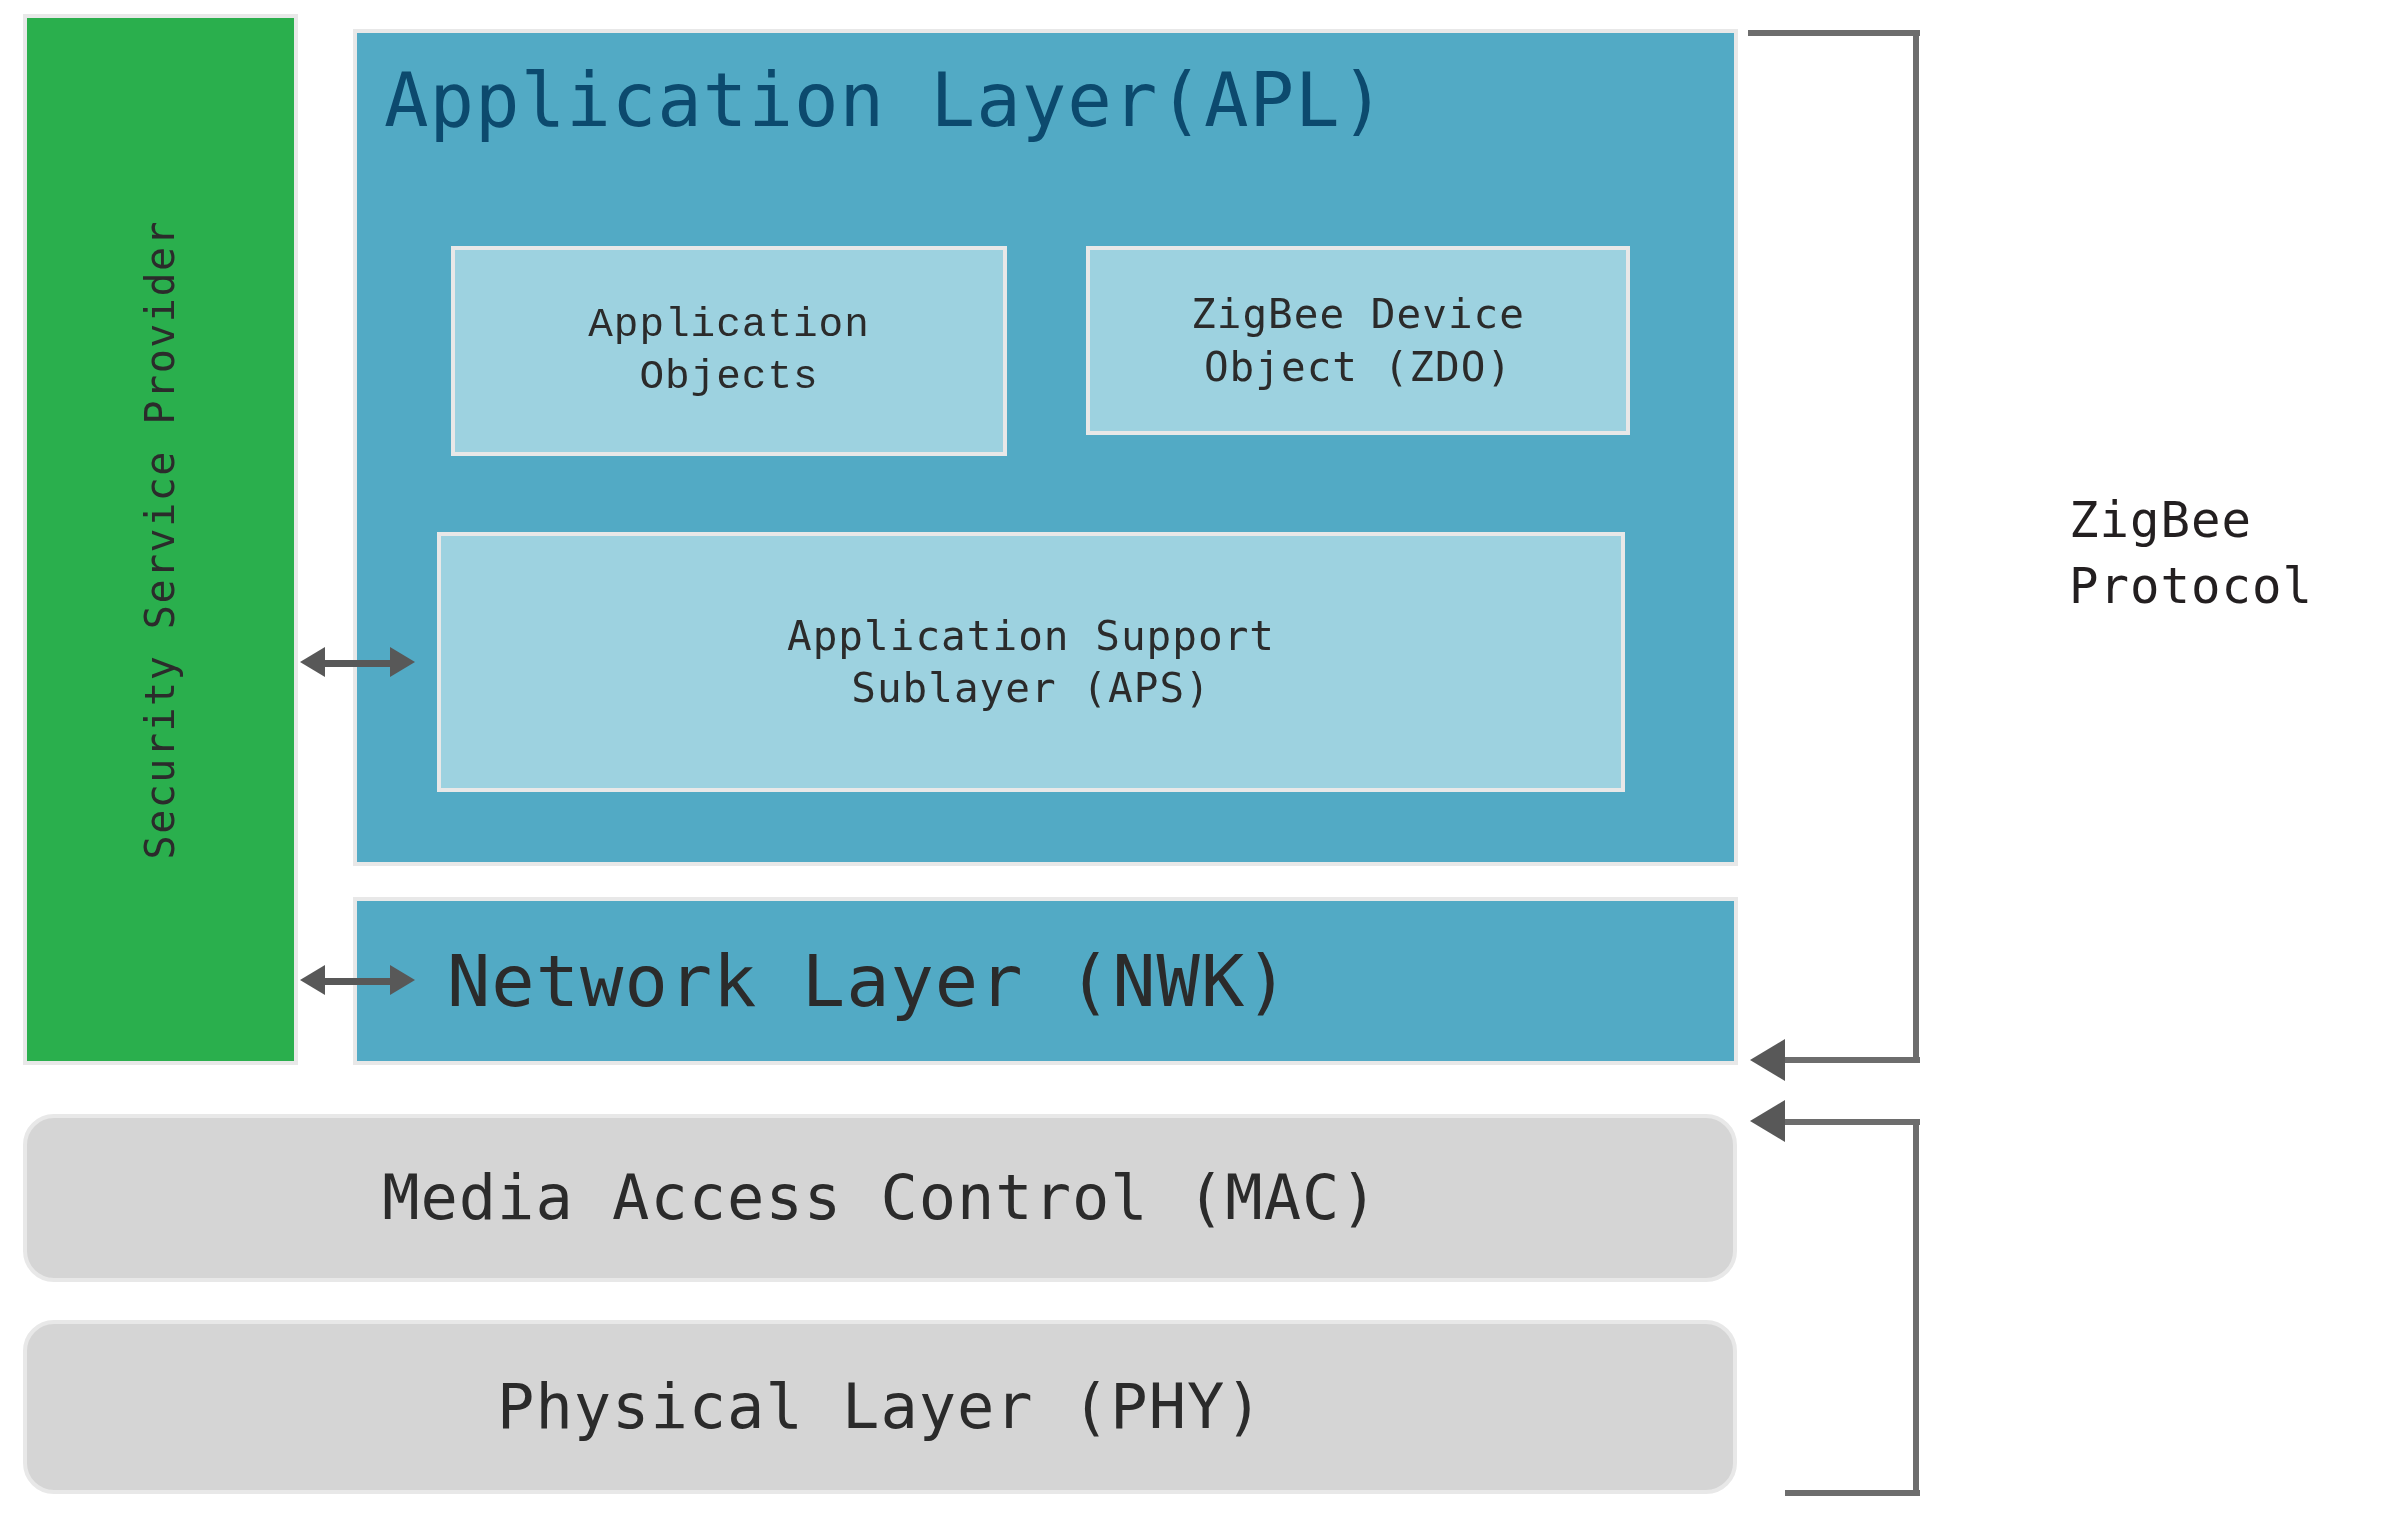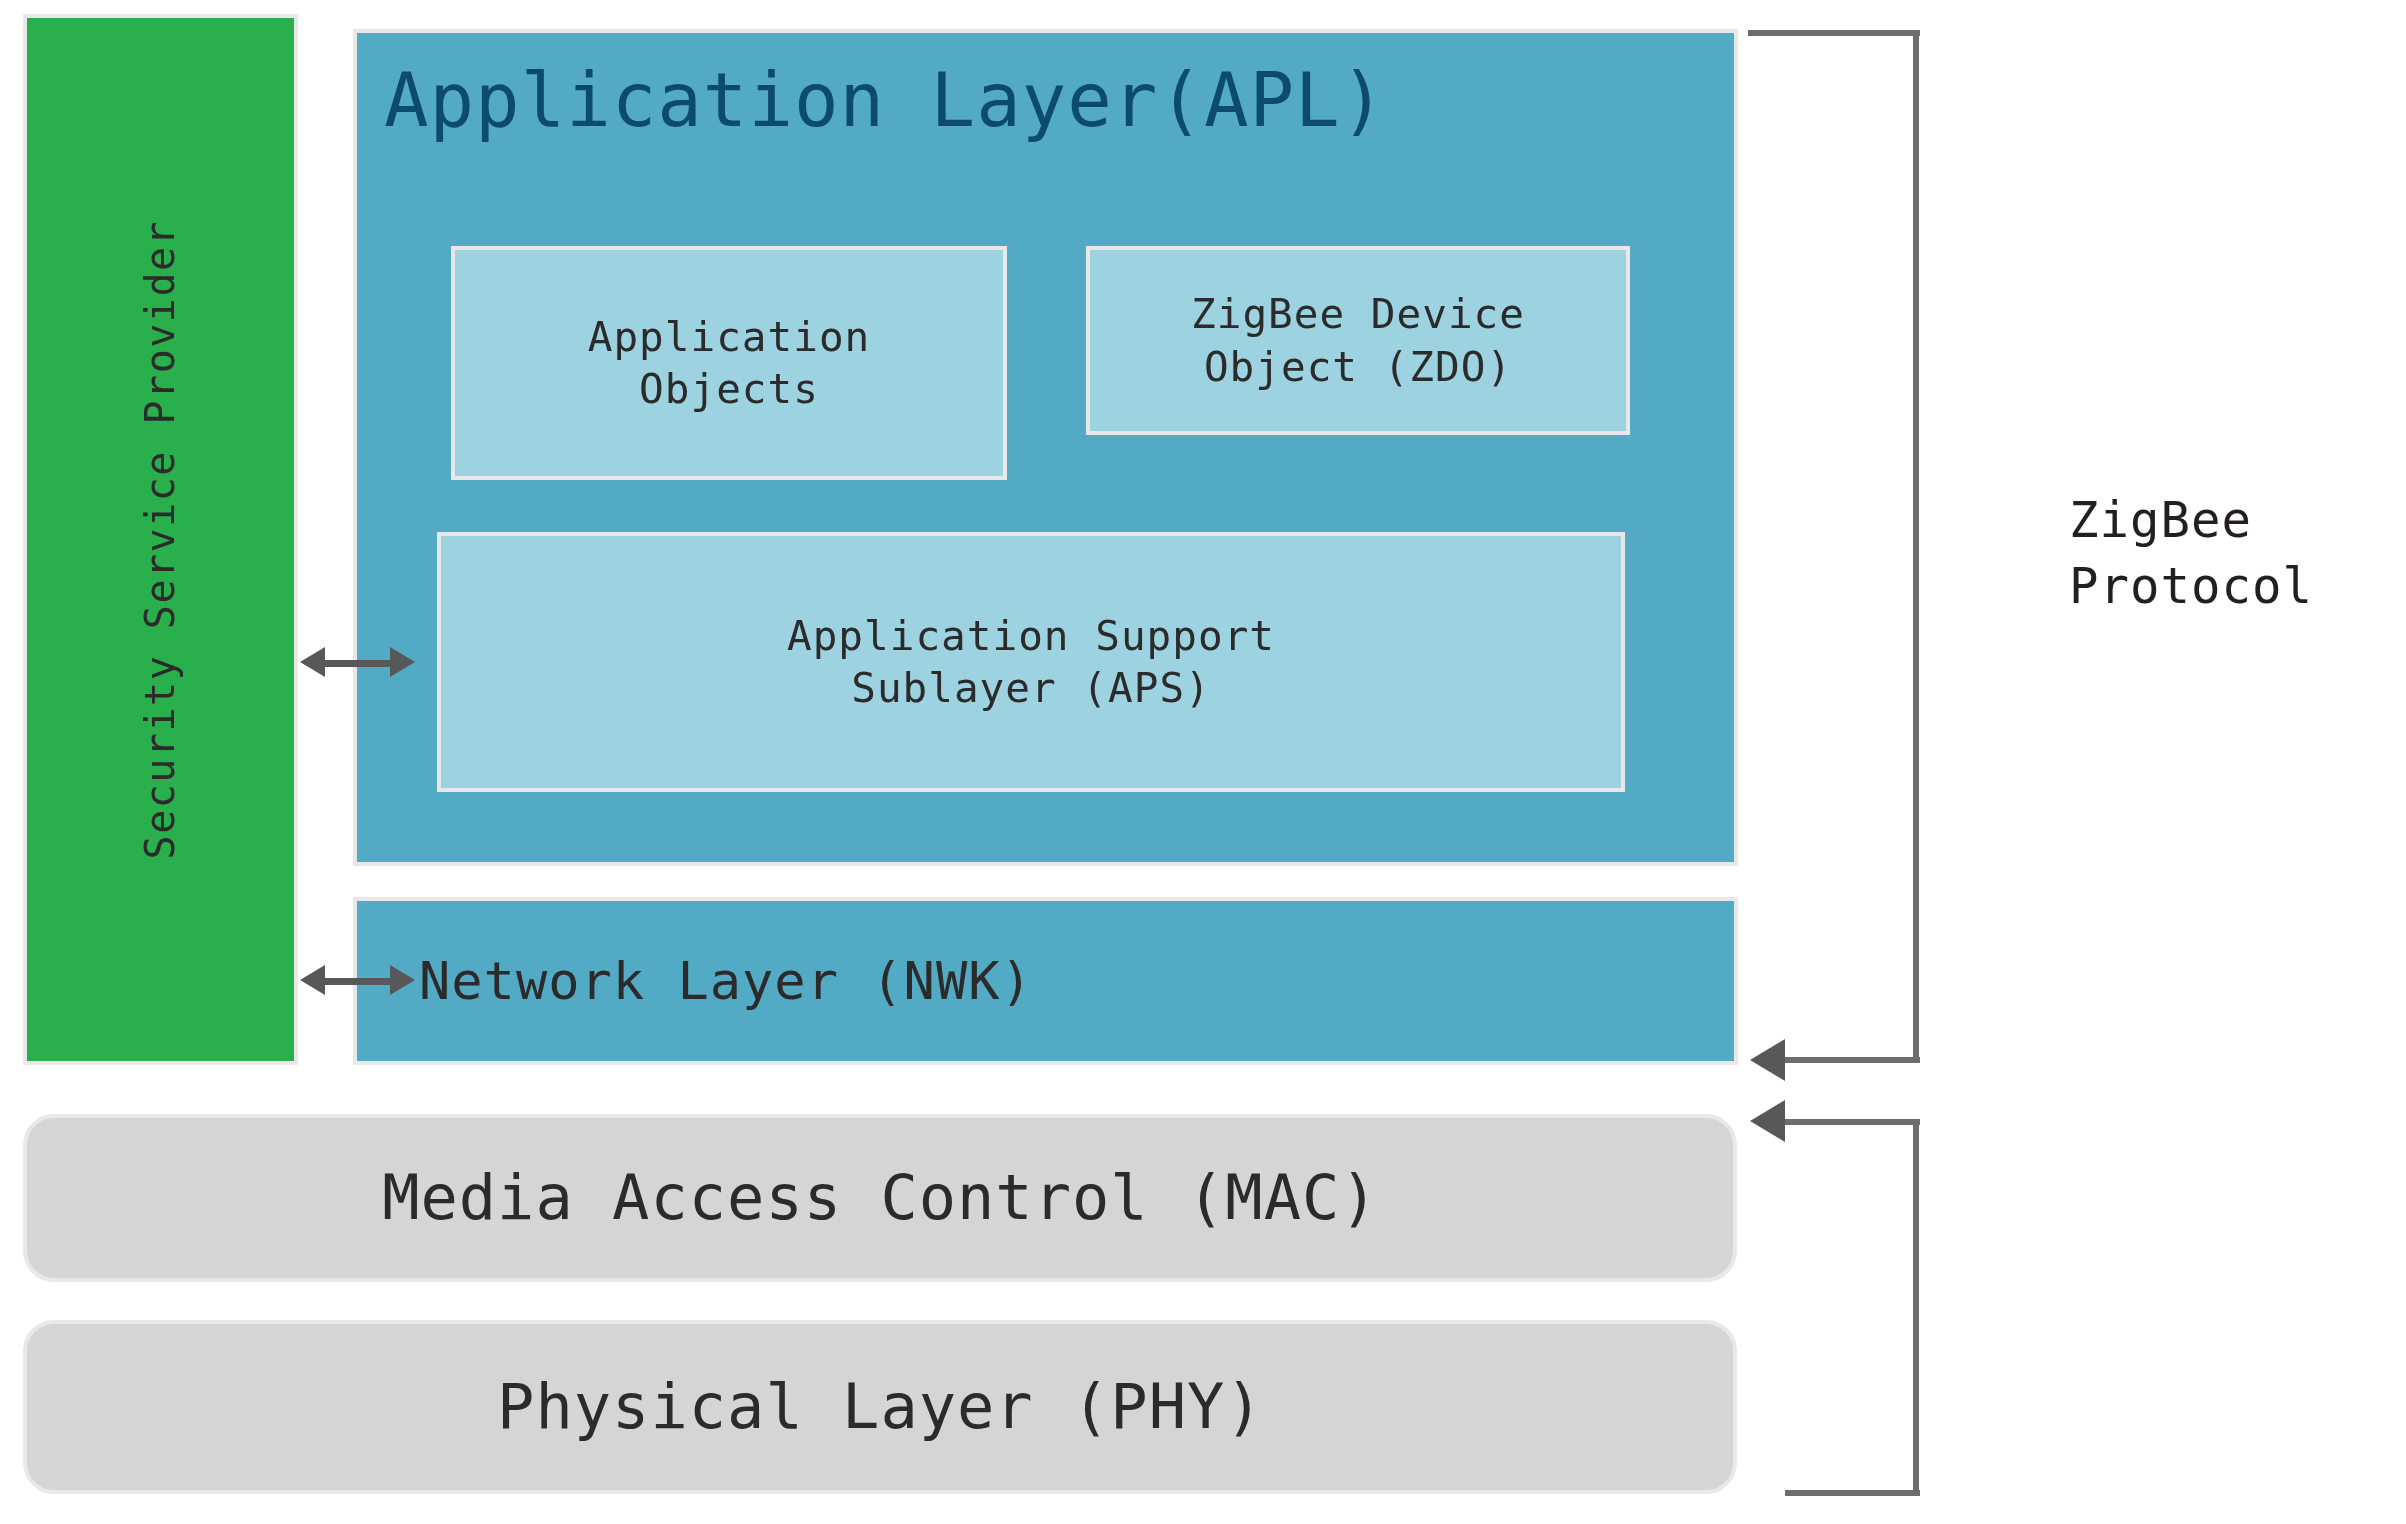--- a/index.html
+++ b/index.html
@@ -82,7 +82,8 @@
     left: 94px;
     top: 213px;
     width: 556px;
-    height: 234px;
+    height: 210px;
+    font-family: Liberation Mono, monospace;
   }
   #zdo-box {
     left: 729px;

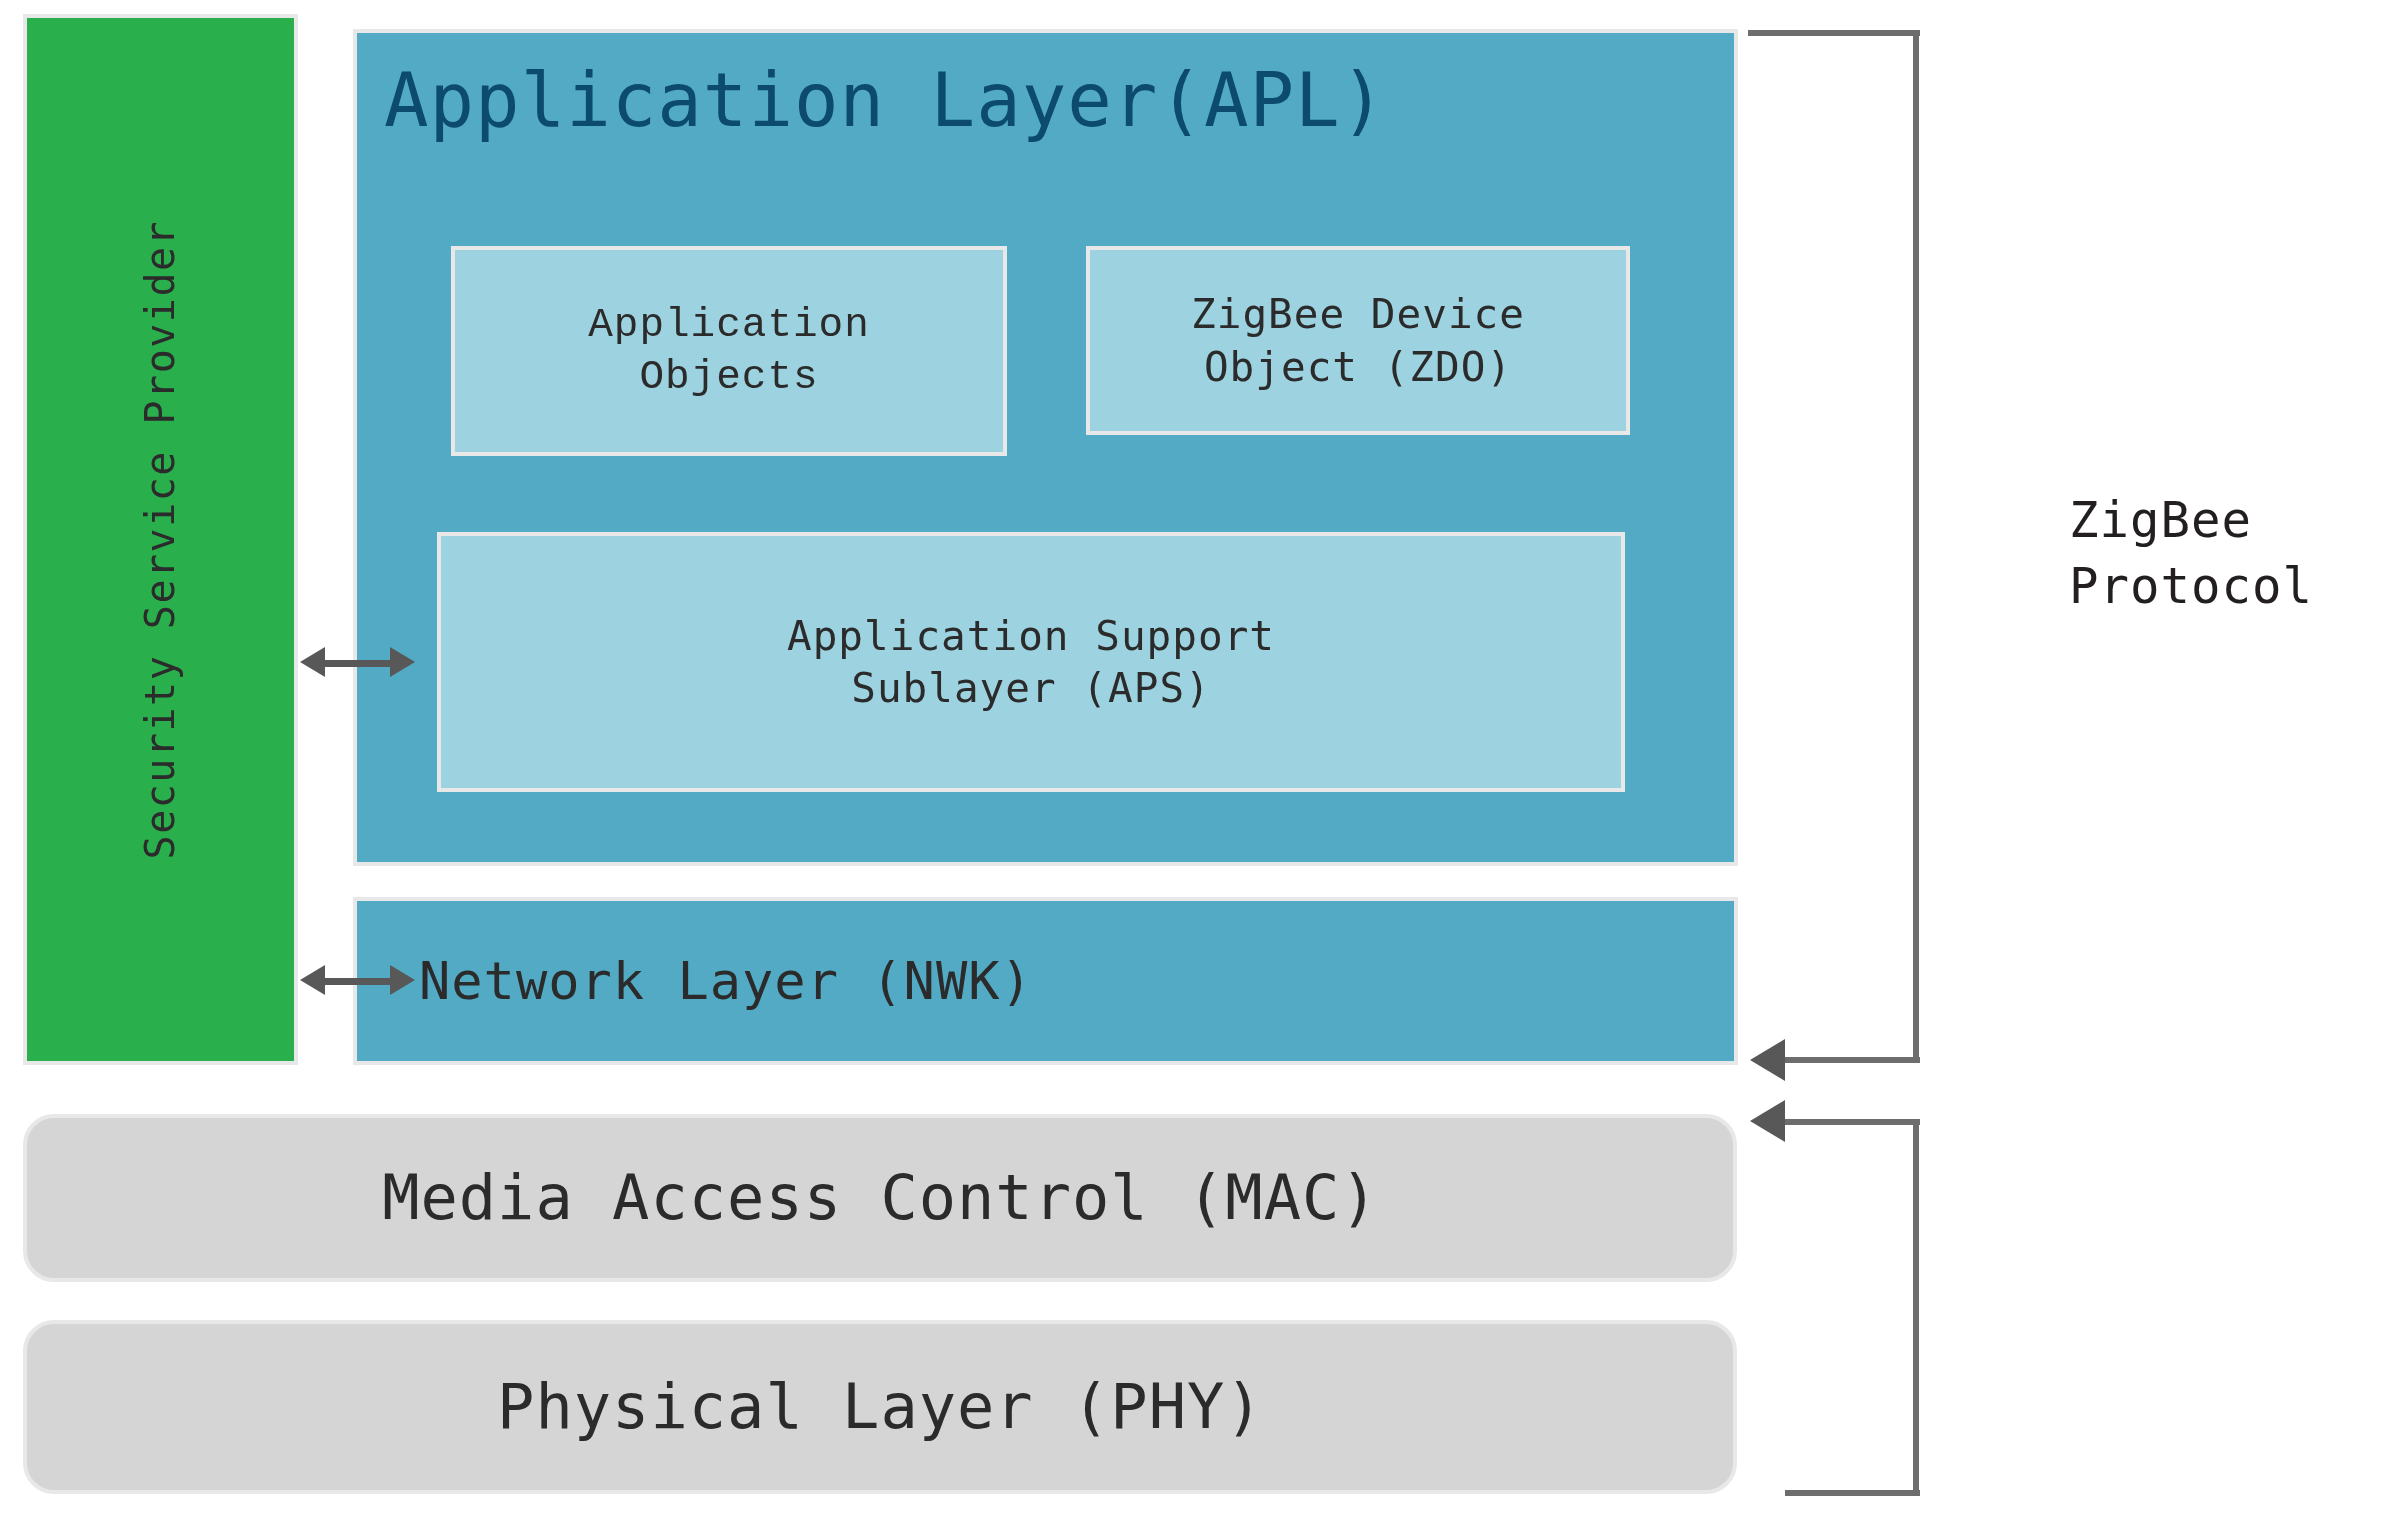--- a/index.html
+++ b/index.html
@@ -106,8 +106,8 @@
     height: 168px;
     background: #52aac5;
     justify-content: flex-start;
-    padding-left: 62px;
-    font-size: 52px;
+    padding-left: 90px;
+    font-size: 72px;
     letter-spacing: 1px;
     color: #2b2b2b;
   }

